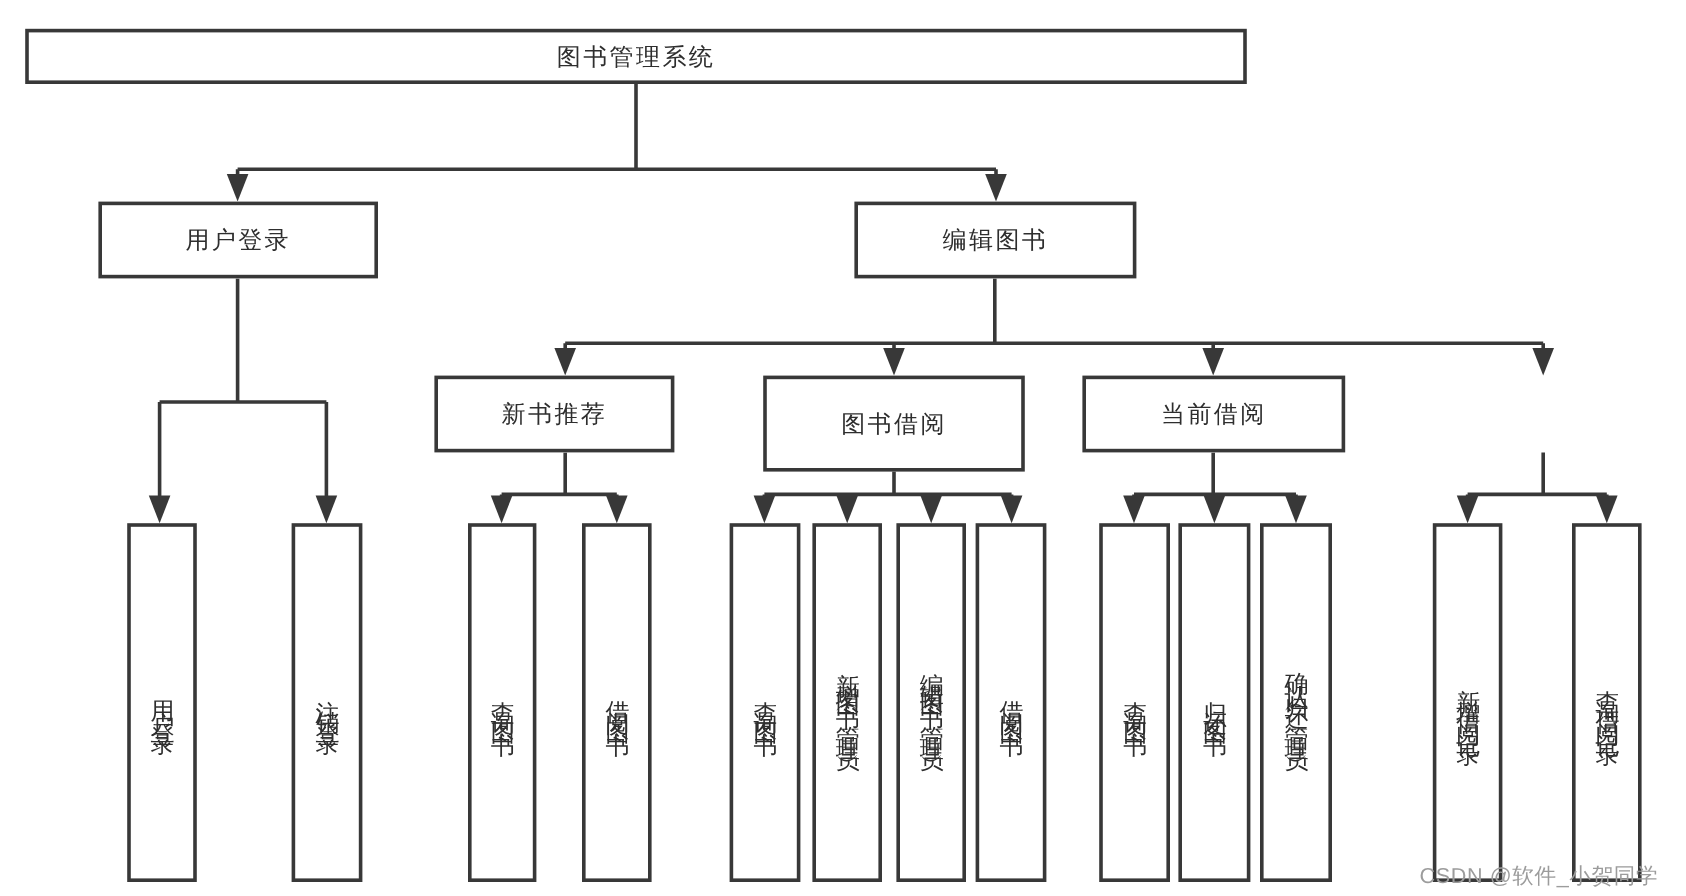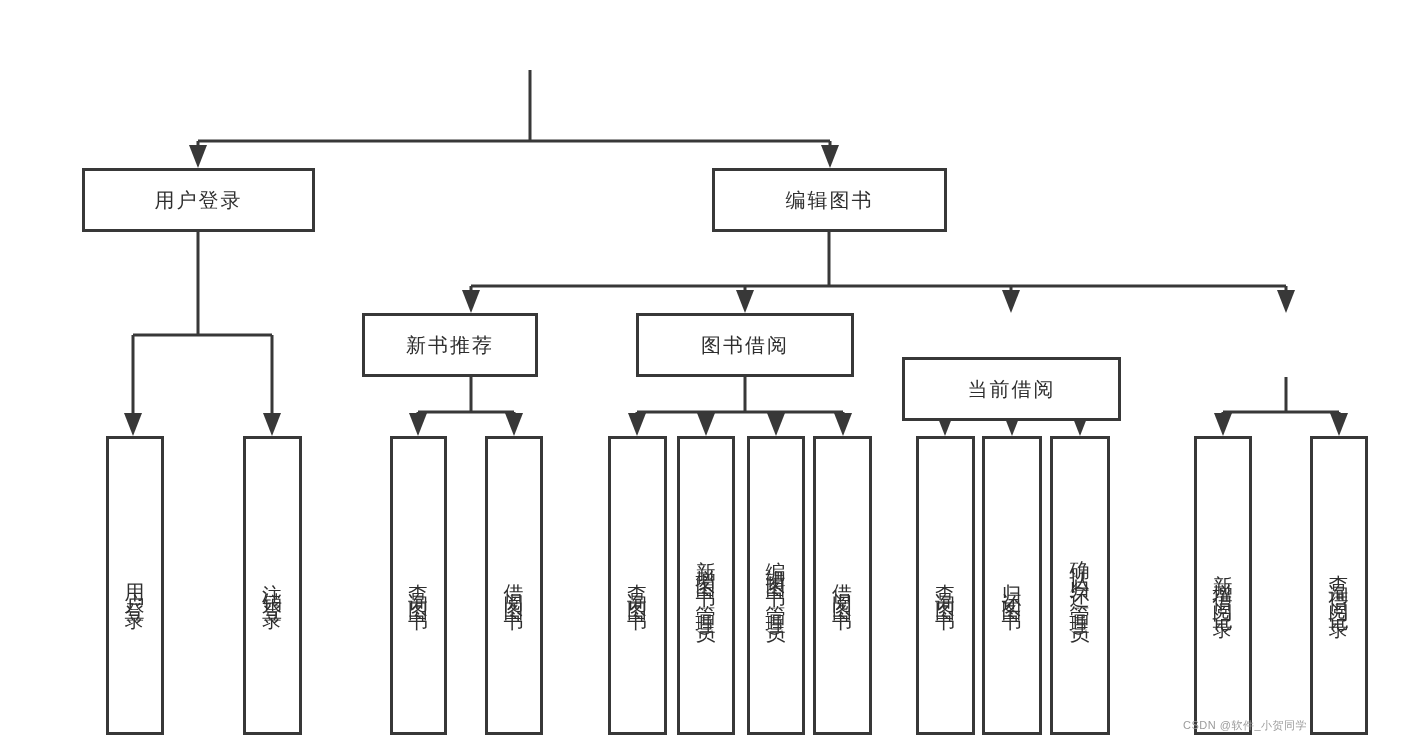--- a/index.html
+++ b/index.html
@@ -92,6 +92,7 @@
     </g>
   </svg>
 
+  <div class="node h-box" style="left:21px; top:24px; width:1018px; height:46px;">图书管理系统</div>
 
   <div class="node h-box" style="left:82px; top:168px; width:233px; height:64px;">用户登录</div>
   <div class="node h-box" style="left:712px; top:168px; width:235px; height:64px;">编辑图书</div>

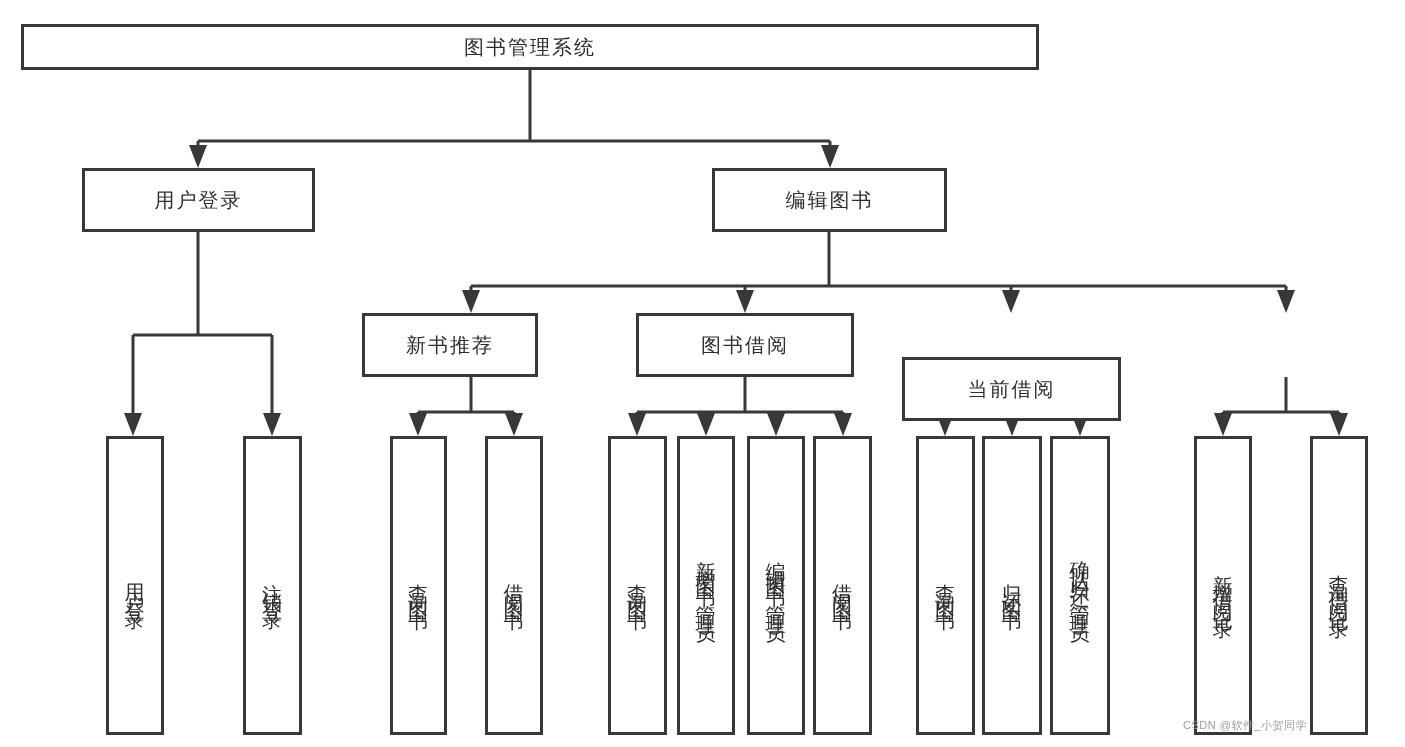--- a/index.html
+++ b/index.html
@@ -97,7 +97,7 @@
   <div class="node h-box" style="left:82px; top:168px; width:233px; height:64px;">用户登录</div>
   <div class="node h-box" style="left:712px; top:168px; width:235px; height:64px;">编辑图书</div>
 
-  <div class="node h-box" style="left:362px; top:313px; width:176px; height:64px;">新书推荐</div>
+  <div class="node h-box" style="left:362px; top:313px; width:200px; height:64px;">新书推荐</div>
   <div class="node h-box" style="left:636px; top:313px; width:218px; height:64px;">图书借阅</div>
   <div class="node h-box" style="left:902px; top:313px; width:219px; height:64px;margin-top:44px;">当前借阅</div>
 

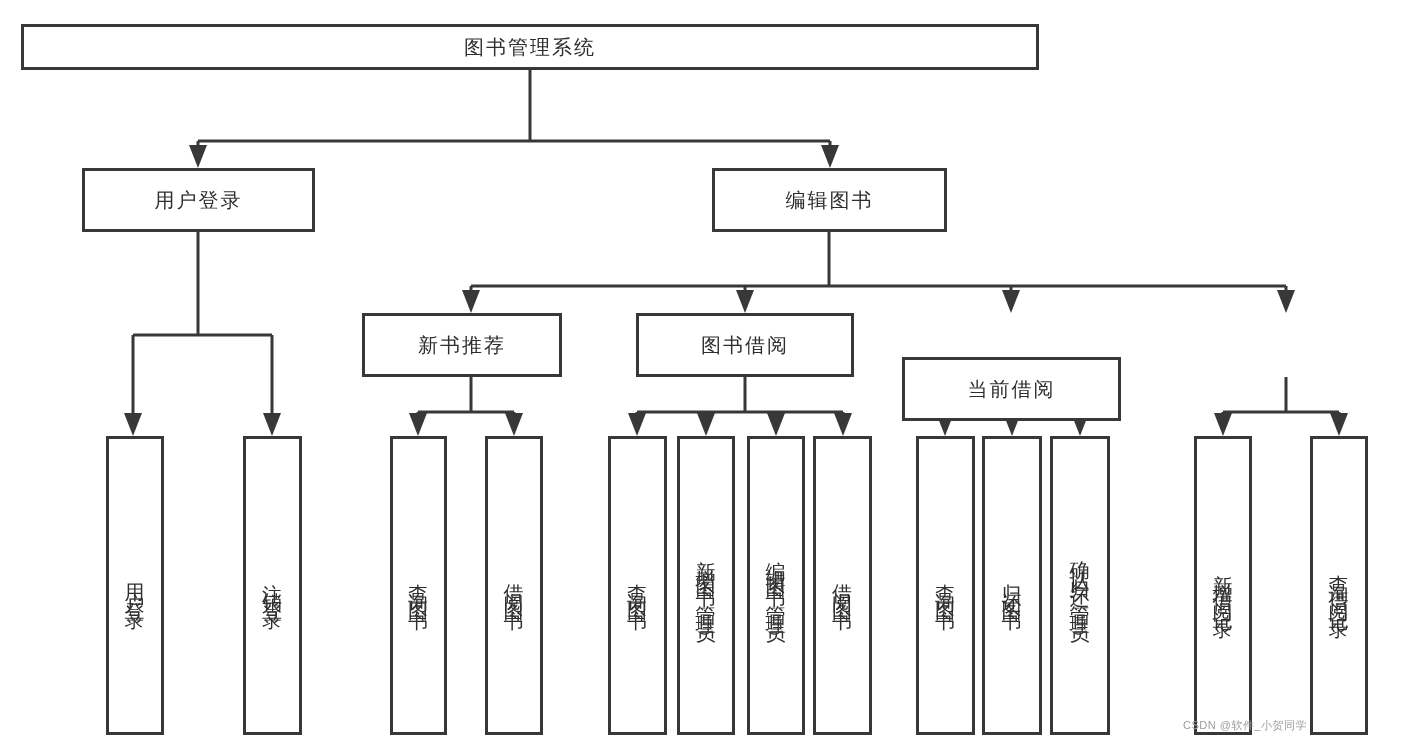--- a/index.html
+++ b/index.html
@@ -98,7 +98,7 @@
   <div class="node h-box" style="left:712px; top:168px; width:235px; height:64px;">编辑图书</div>
 
   <div class="node h-box" style="left:362px; top:313px; width:200px; height:64px;">新书推荐</div>
-  <div class="node h-box" style="left:636px; top:313px; width:218px; height:64px;">图书借阅</div>
+  <div class="node h-box" style="left:636px; top:313px; width:218px; height:80px;">图书借阅</div>
   <div class="node h-box" style="left:902px; top:313px; width:219px; height:64px;margin-top:44px;">当前借阅</div>
 
   <div class="node v-box" style="left:106px; top:436px; width:58px; height:299px;">用户登录</div>

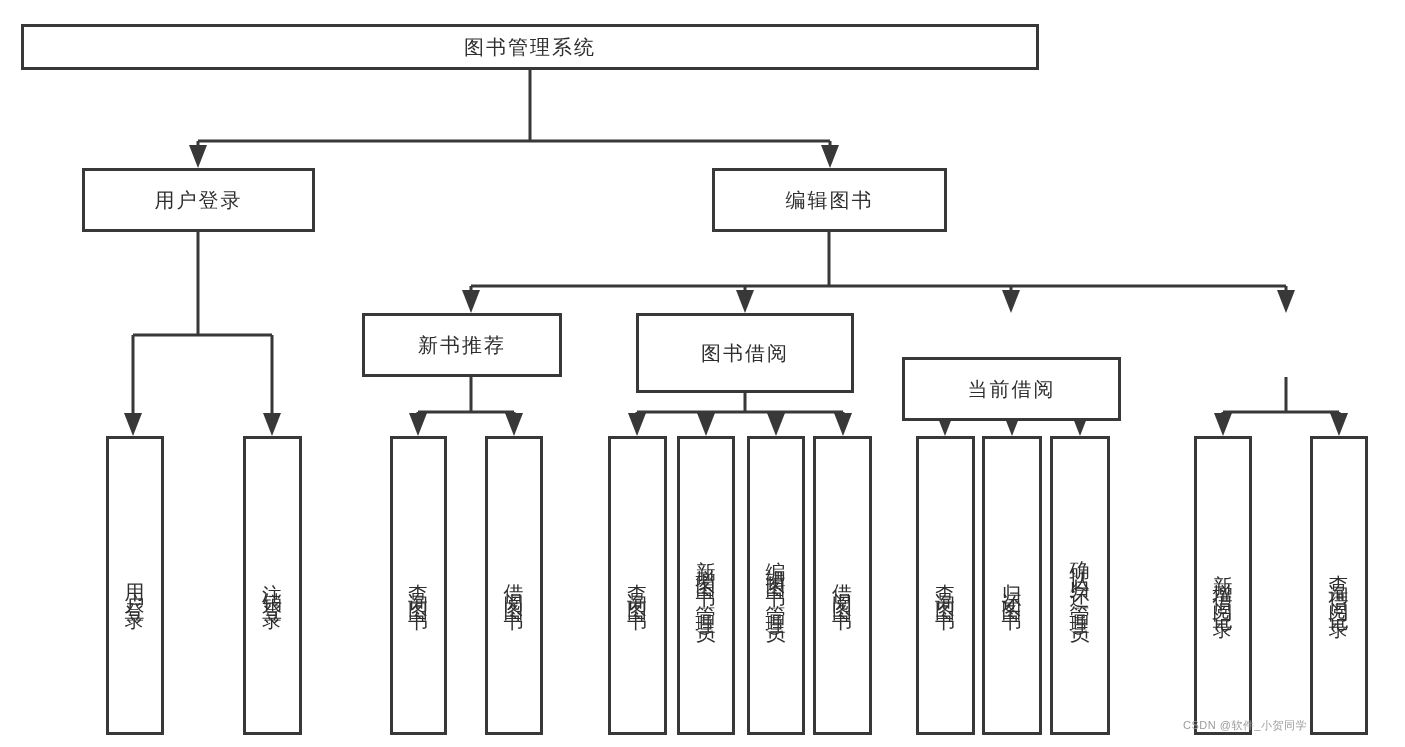--- a/index.html
+++ b/index.html
@@ -99,7 +99,7 @@
 
   <div class="node h-box" style="left:362px; top:313px; width:200px; height:64px;">新书推荐</div>
   <div class="node h-box" style="left:636px; top:313px; width:218px; height:80px;">图书借阅</div>
-  <div class="node h-box" style="left:902px; top:313px; width:219px; height:64px;margin-top:44px;">当前借阅</div>
+  <div class="node h-box" style="left:902px; top:313px; width:219px; height:64px;">当前借阅</div>
 
   <div class="node v-box" style="left:106px; top:436px; width:58px; height:299px;">用户登录</div>
   <div class="node v-box" style="left:243px; top:436px; width:59px; height:299px;">注销登录</div>

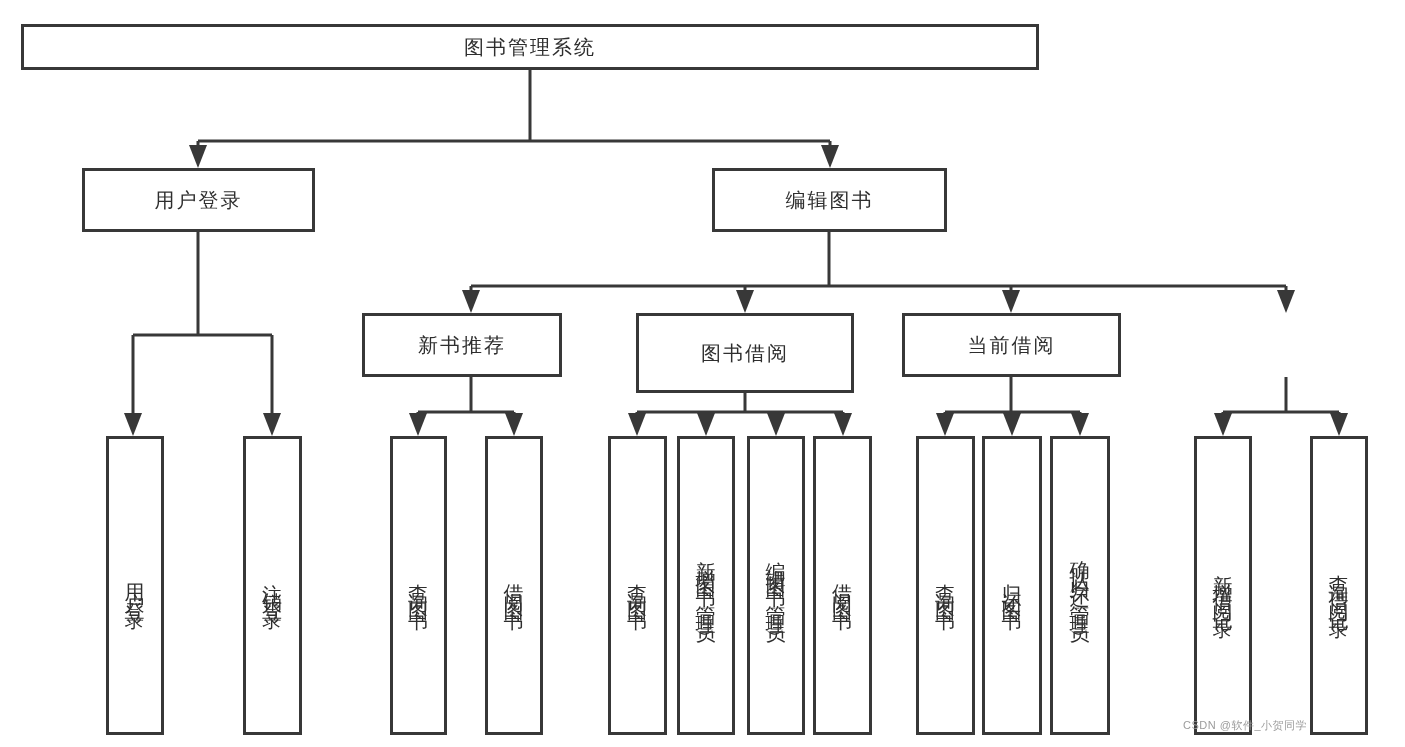--- a/index.html
+++ b/index.html
@@ -47,7 +47,7 @@
     position: absolute;
     left: 1183px;
     top: 718px;
-    font-size: 11px;
+    font-size: 18px;
     letter-spacing: 0.5px;
     color: var(--watermark);
     z-index: 5;

